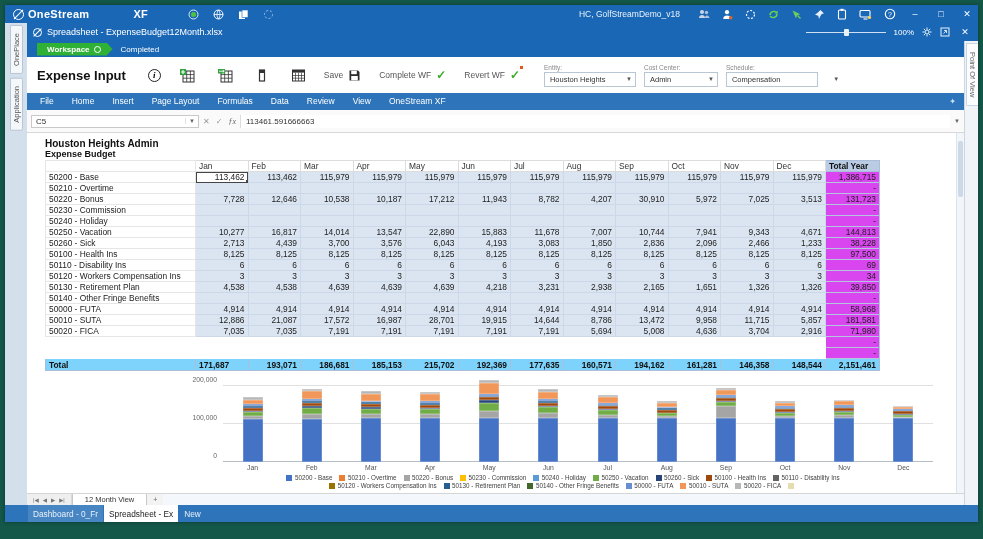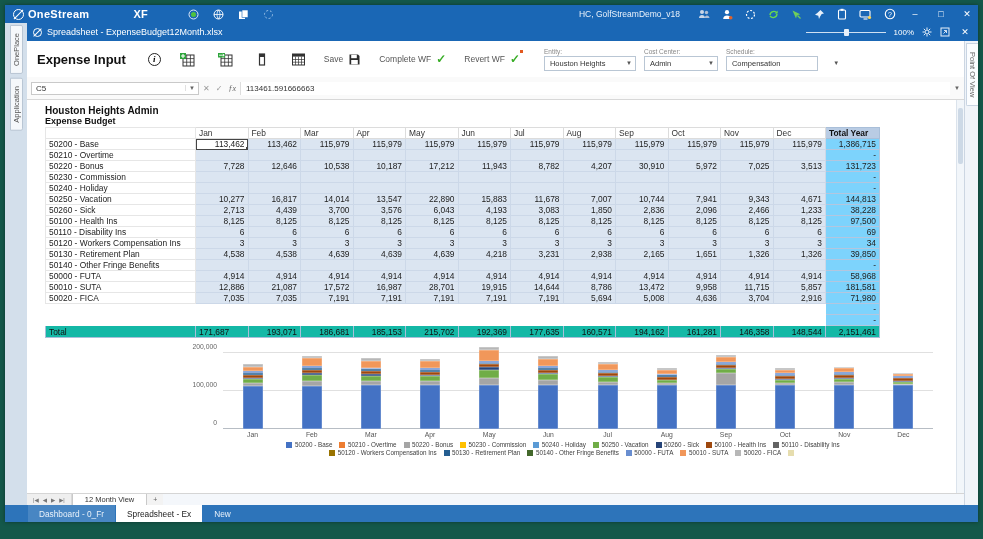--- a/index.html
+++ b/index.html
@@ -256,6 +256,13 @@
       <div class="lower">
         <div class="contentcol">
 
+          <div class="wfbar">
+            <span class="wf-badge">
+              <span>Workspace</span>
+              <span class="mini-ring"></span>
+            </span>
+            <span class="wf-status">Completed</span>
+          </div>
 
           <div class="toolbar">
             <span class="tb-title">Expense Input</span>

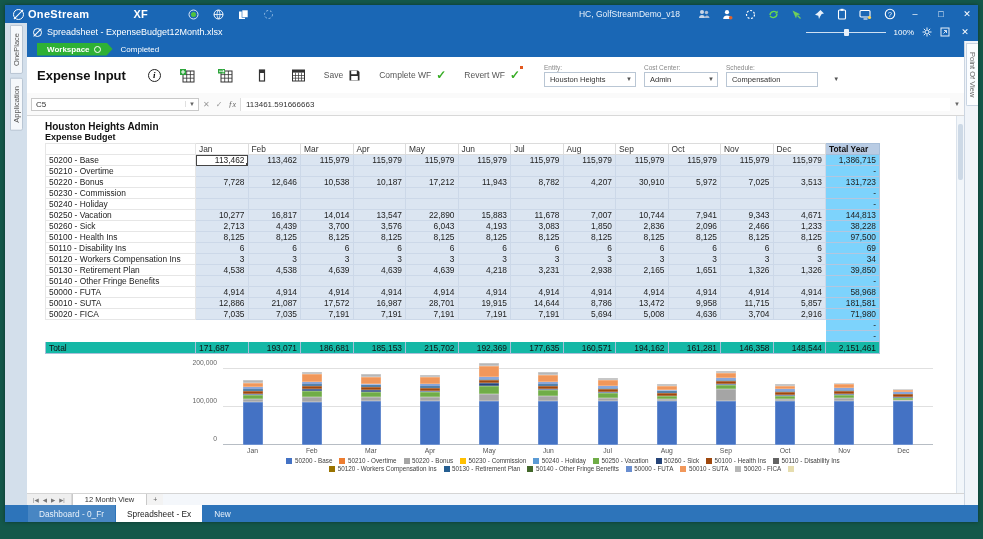--- a/index.html
+++ b/index.html
@@ -341,6 +341,18 @@
             </div>
           </div>
 
+          <div class="ribbon">
+            <span class="rtab">File</span>
+              <span class="rtab">Home</span>
+              <span class="rtab">Insert</span>
+              <span class="rtab">Page Layout</span>
+              <span class="rtab">Formulas</span>
+              <span class="rtab">Data</span>
+              <span class="rtab">Review</span>
+              <span class="rtab">View</span>
+              <span class="rtab">OneStream XF</span>
+              <span class="rspark" style="order:99">✦</span>
+          </div>
 
           <div class="fbar">
             <span class="namebox">

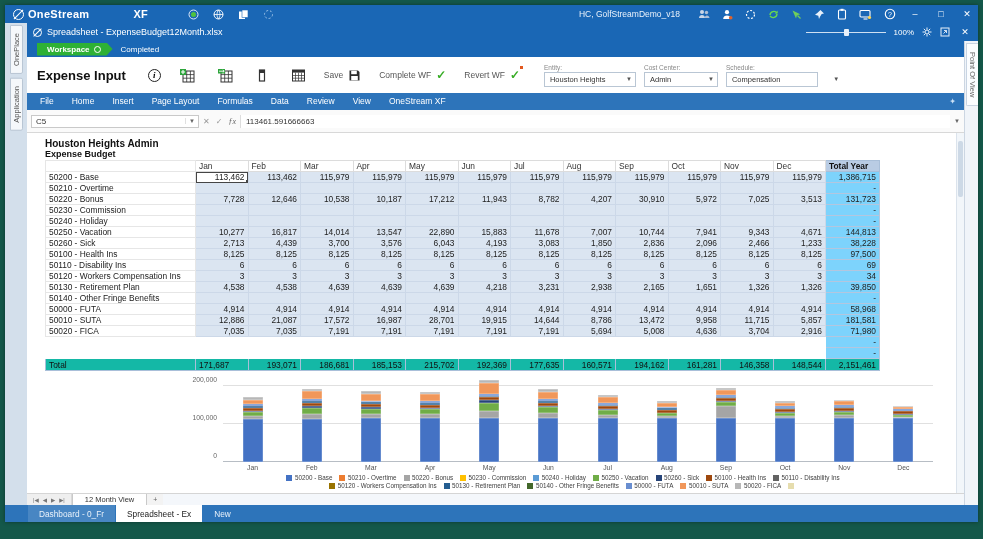--- a/index.html
+++ b/index.html
@@ -86,7 +86,7 @@
   .grid th.th-tot { text-align:left; font-weight:bold; background:#b9cce4; border:1px solid #a9bfd9; color:#111; }
   .grid td.lbl { text-align:left; color:#222; background:#fff; border:1px solid #e6e6e6; }
   .grid td.num { text-align:right; color:#222; background:#dbe5f1; border:1px solid #ccd8e8; }
-  .grid td.tot { text-align:right; color:#222; background:#7dd3fc; border:1px solid #b4c6de; }
+  .grid td.tot { text-align:right; color:#222; background:#d946ef; border:1px solid #b4c6de; }
   .grid td.spacer { background:#fff; border-color:#fff; }
   .grid td.sel { background:#fff; outline:1.5px solid #454545; outline-offset:-1px; position:relative; }
   .grid td.sel::after { content:""; position:absolute; right:-1px; bottom:-1px; width:3px; height:3px; background:#454545; }

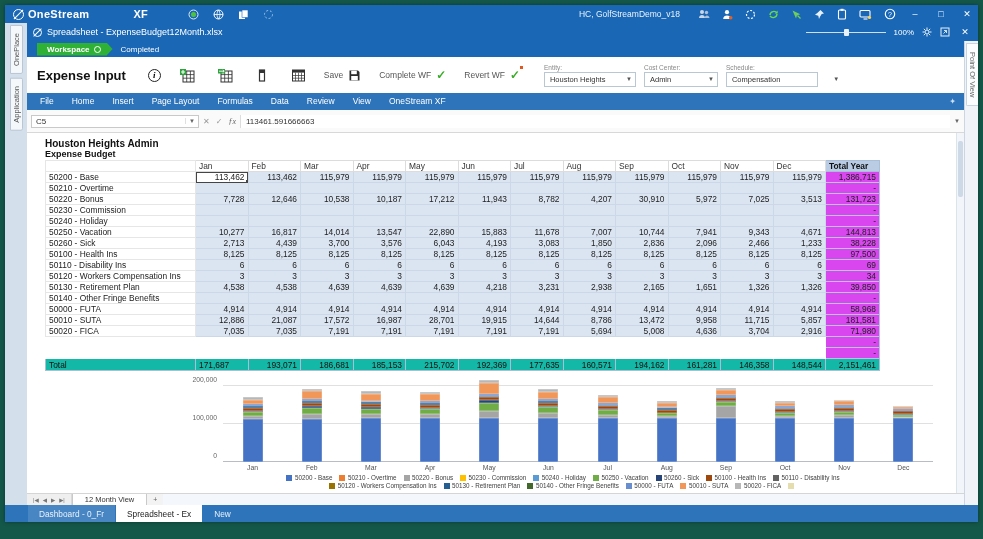--- a/index.html
+++ b/index.html
@@ -90,7 +90,7 @@
   .grid td.spacer { background:#fff; border-color:#fff; }
   .grid td.sel { background:#fff; outline:1.5px solid #454545; outline-offset:-1px; position:relative; }
   .grid td.sel::after { content:""; position:absolute; right:-1px; bottom:-1px; width:3px; height:3px; background:#454545; }
-  .grid tr.trow td { background:#14b8a6; font-weight:normal; height:12px; border:1px solid #a9bfd9; color:#111; }
+  .grid tr.trow td { background:#7dd3fc; font-weight:bold; height:12px; border:1px solid #a9bfd9; color:#111; }
   .grid tr.trow td.lblT { text-align:left; }
 
   

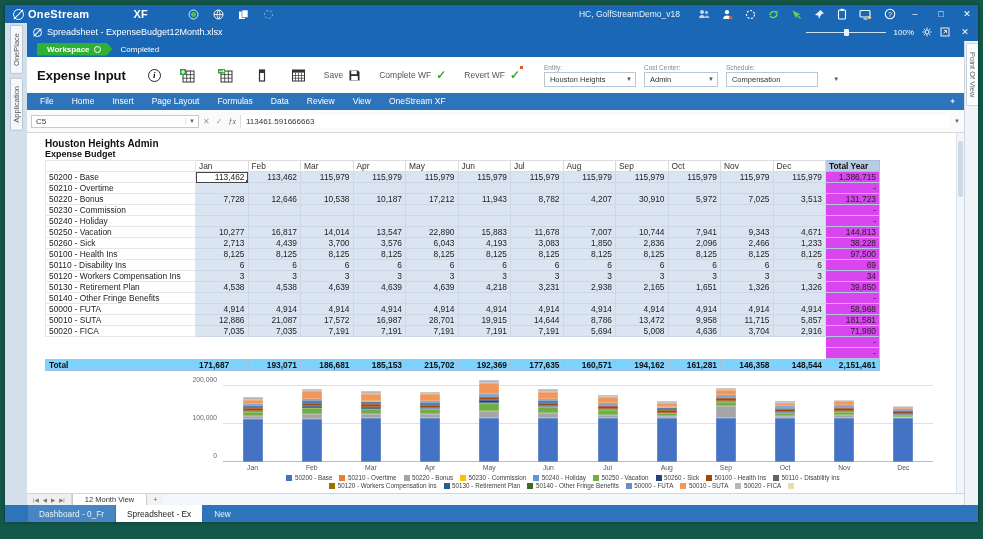--- a/index.html
+++ b/index.html
@@ -116,7 +116,7 @@
 
   
   .bottombar { height:17px; flex:0 0 17px; background:#2d74ba; display:flex; align-items:stretch; padding-left:23px; }
-  .btab { display:flex; align-items:center; padding:0 11px; font-size:8.3px; color:#e8f1fa; background:rgba(255,255,255,.13); margin-right:1px; }
+  .btab { display:flex; align-items:center; padding:0 5px; font-size:8.3px; color:#e8f1fa; background:rgba(255,255,255,.13); margin-right:1px; }
   .btab.active { background:#fff; color:#222; }
   .btab.plain { background:transparent; }
 </style>

